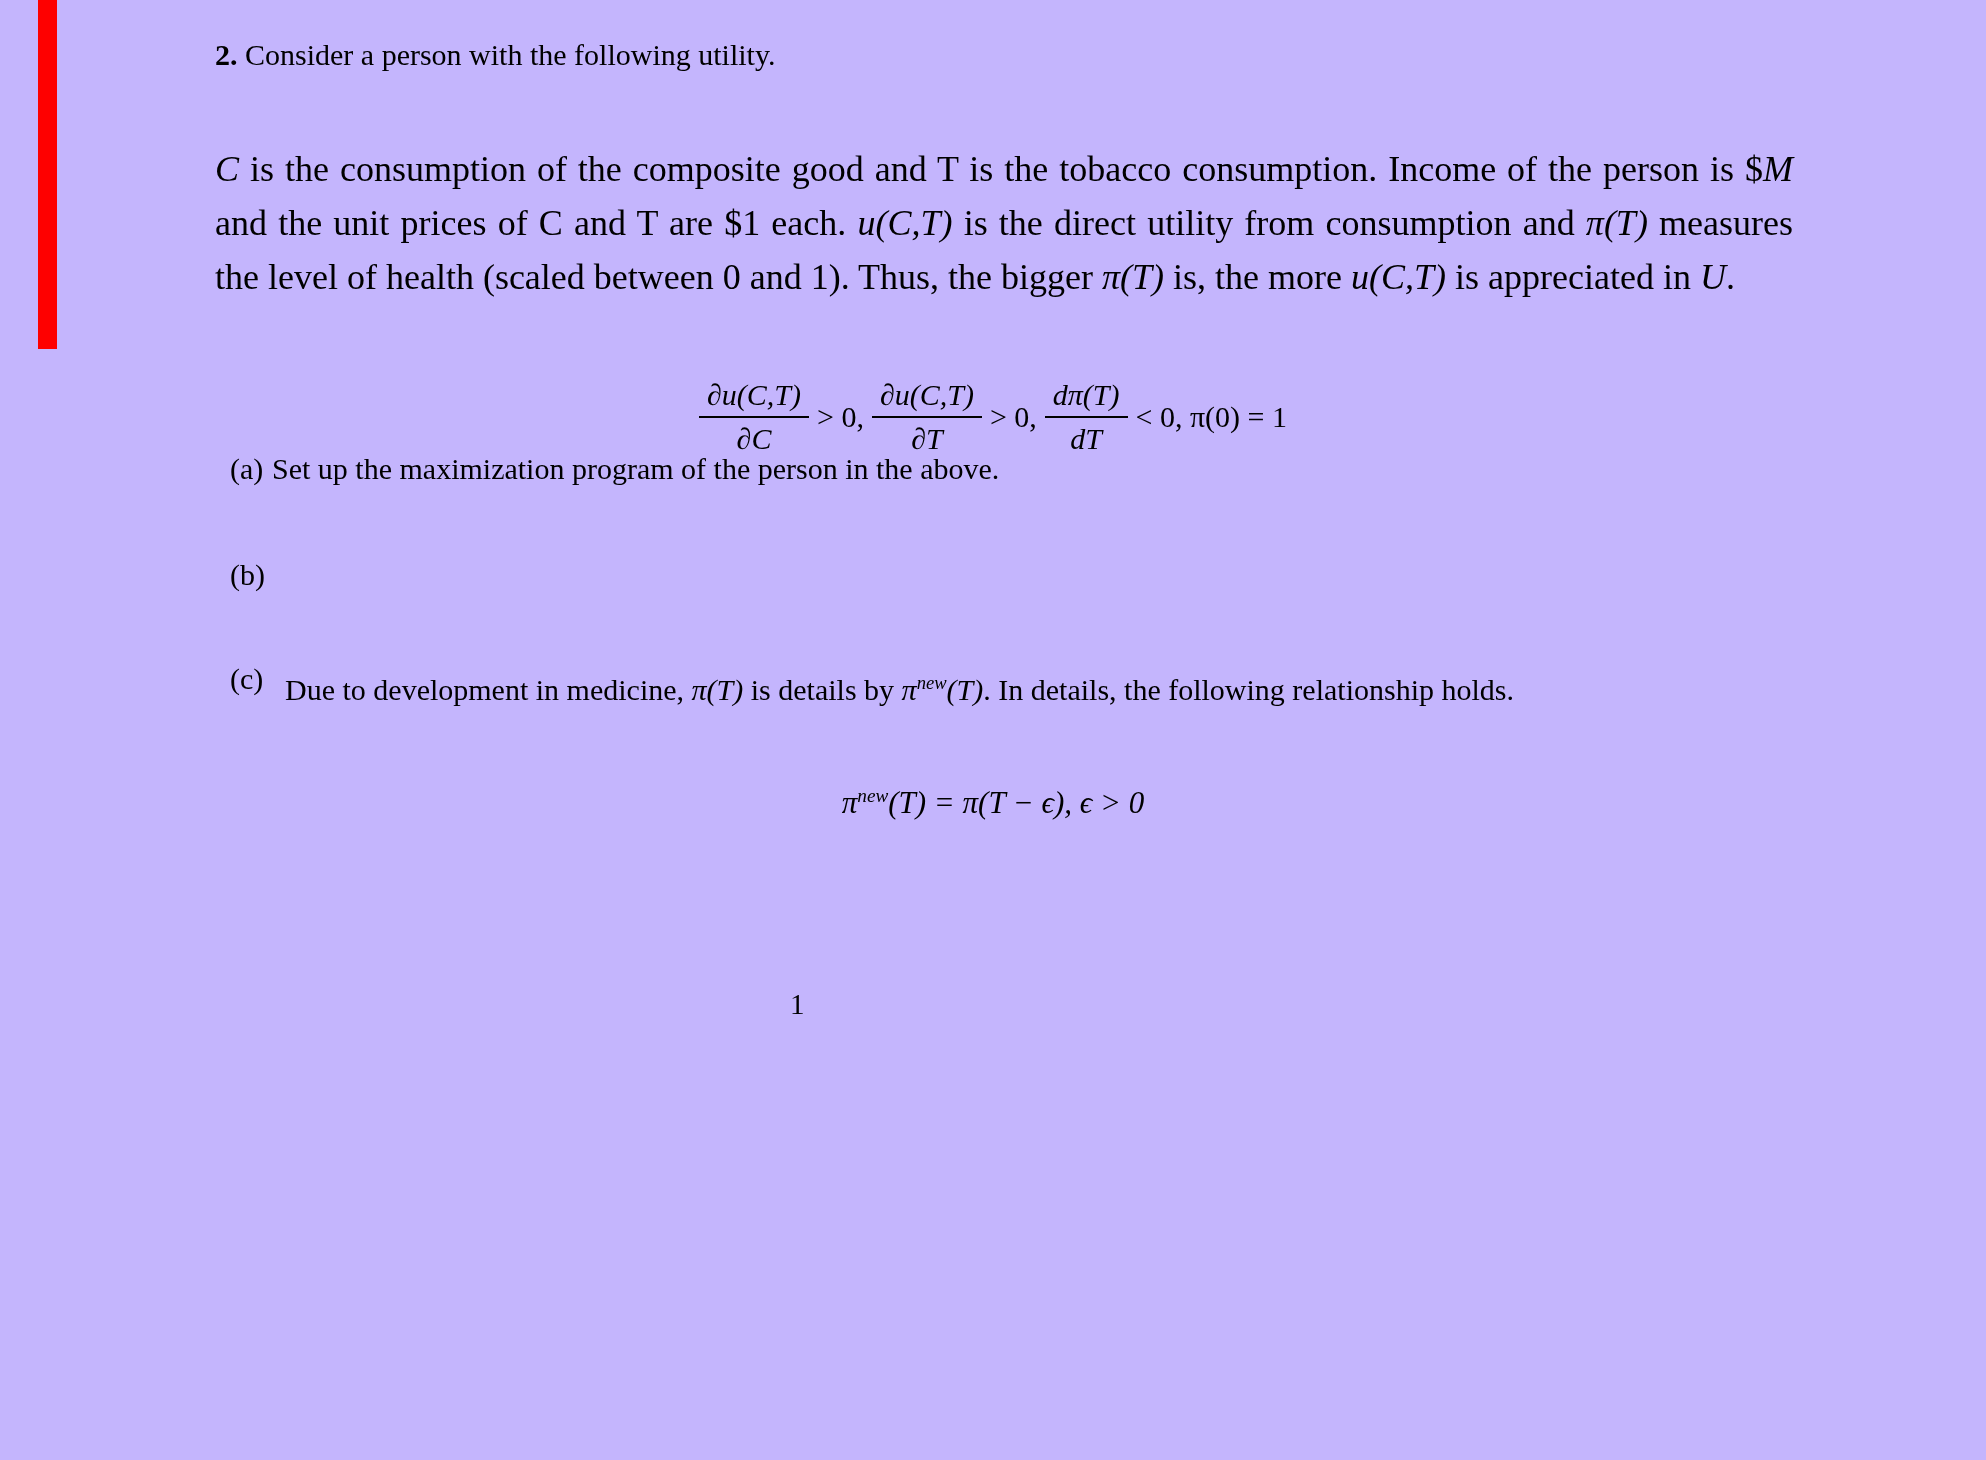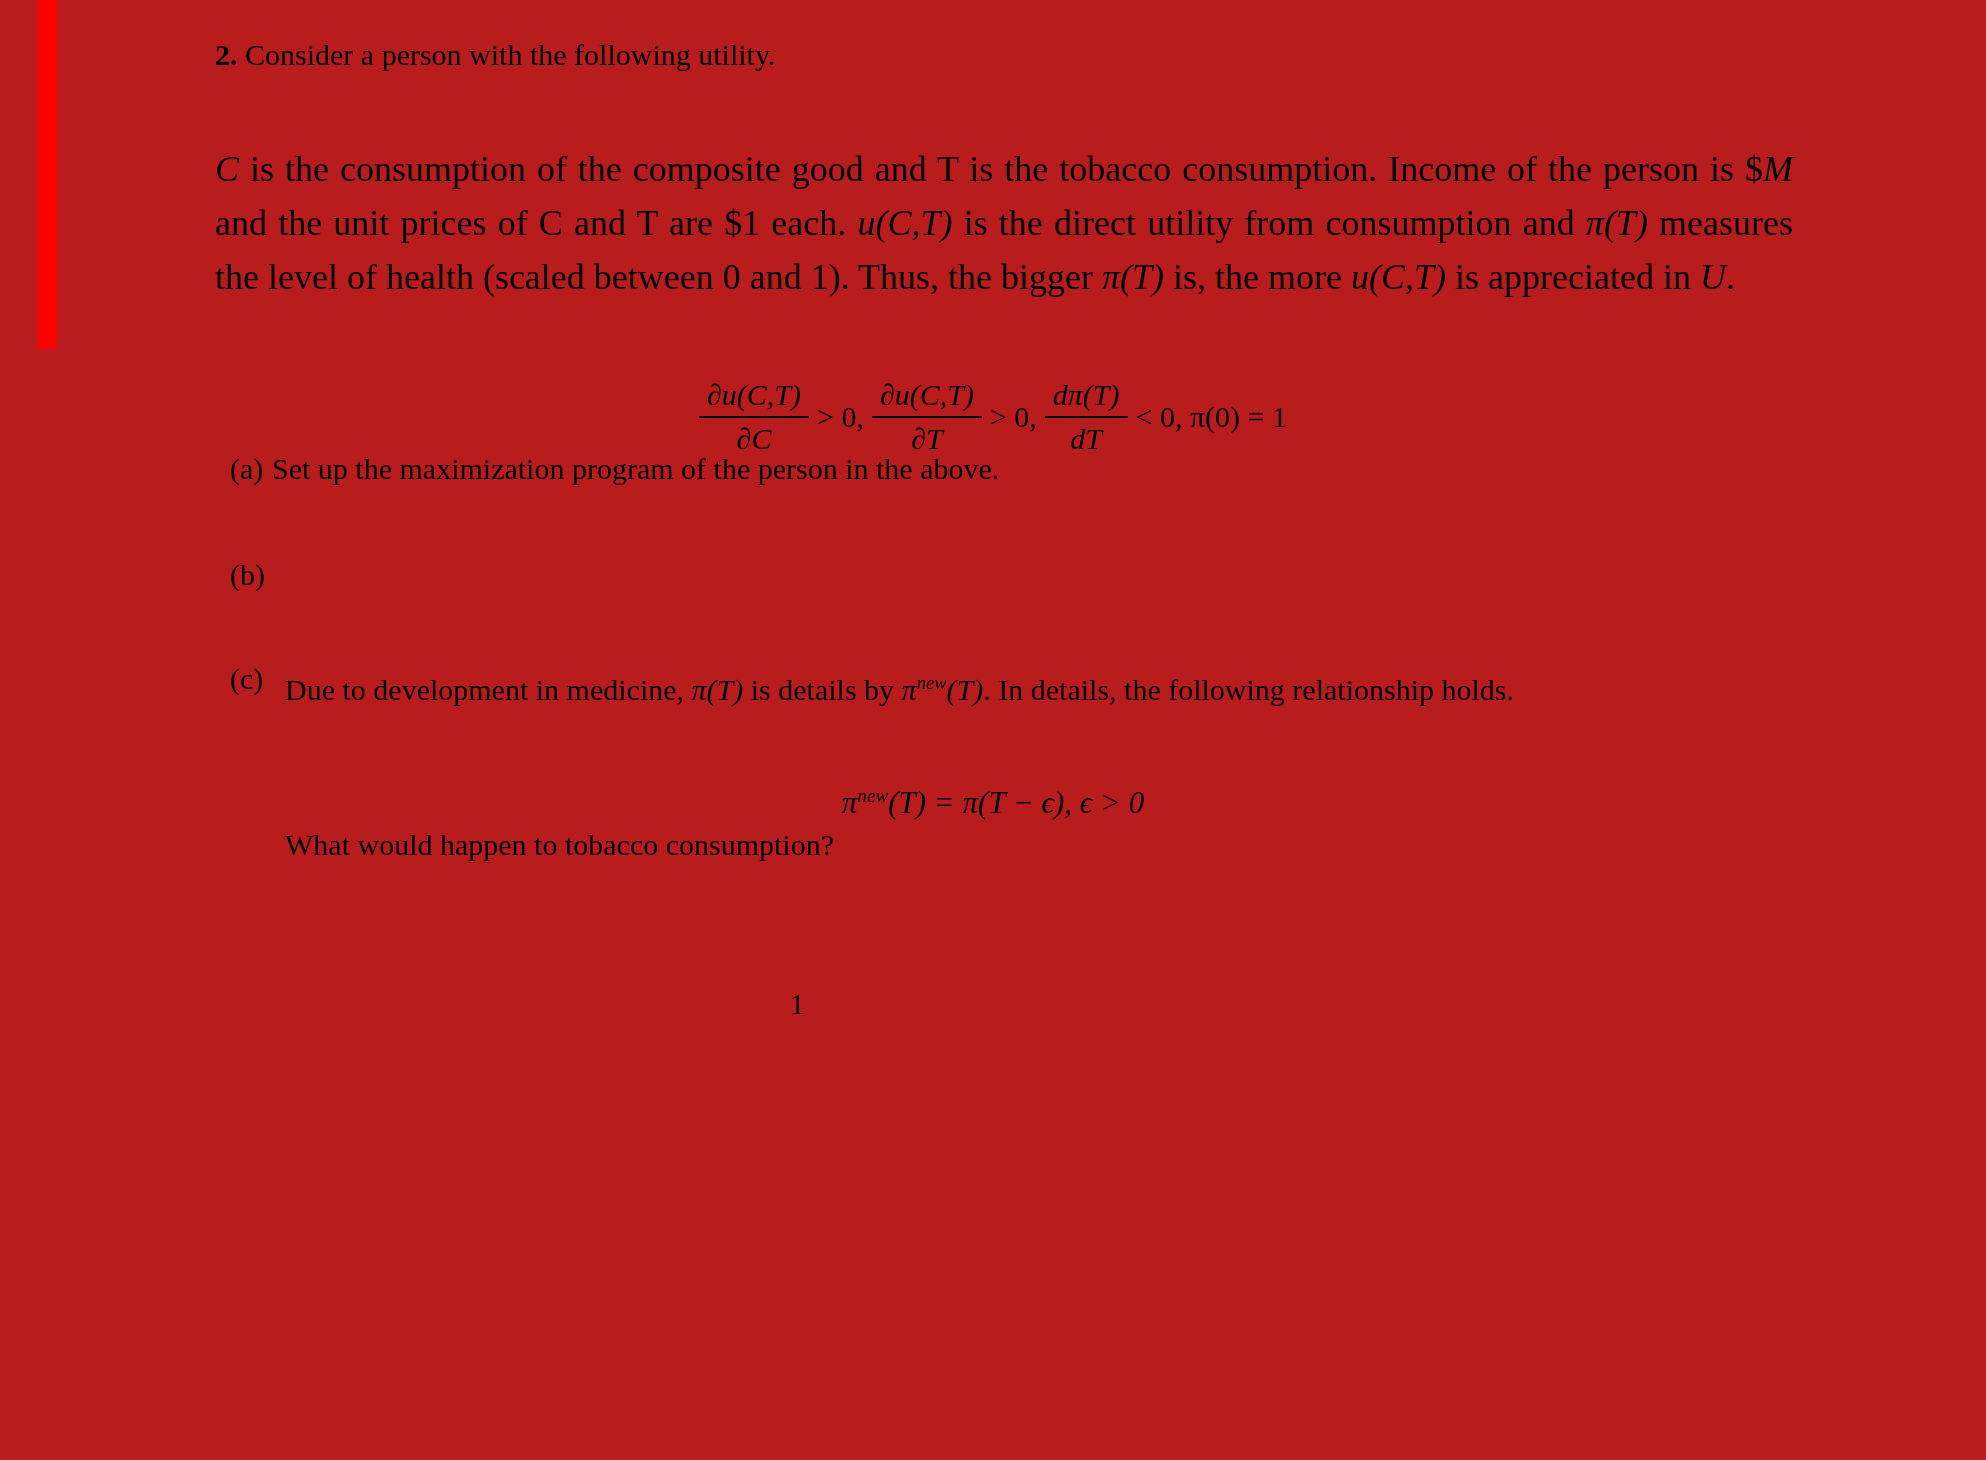--- a/index.html
+++ b/index.html
@@ -12,7 +12,7 @@
     position: relative;
     width: 1986px;
     height: 1460px;
-    background: #b91c1c;
+    background: #c4b5fd;
     overflow: hidden;
   }
   .red-bar {

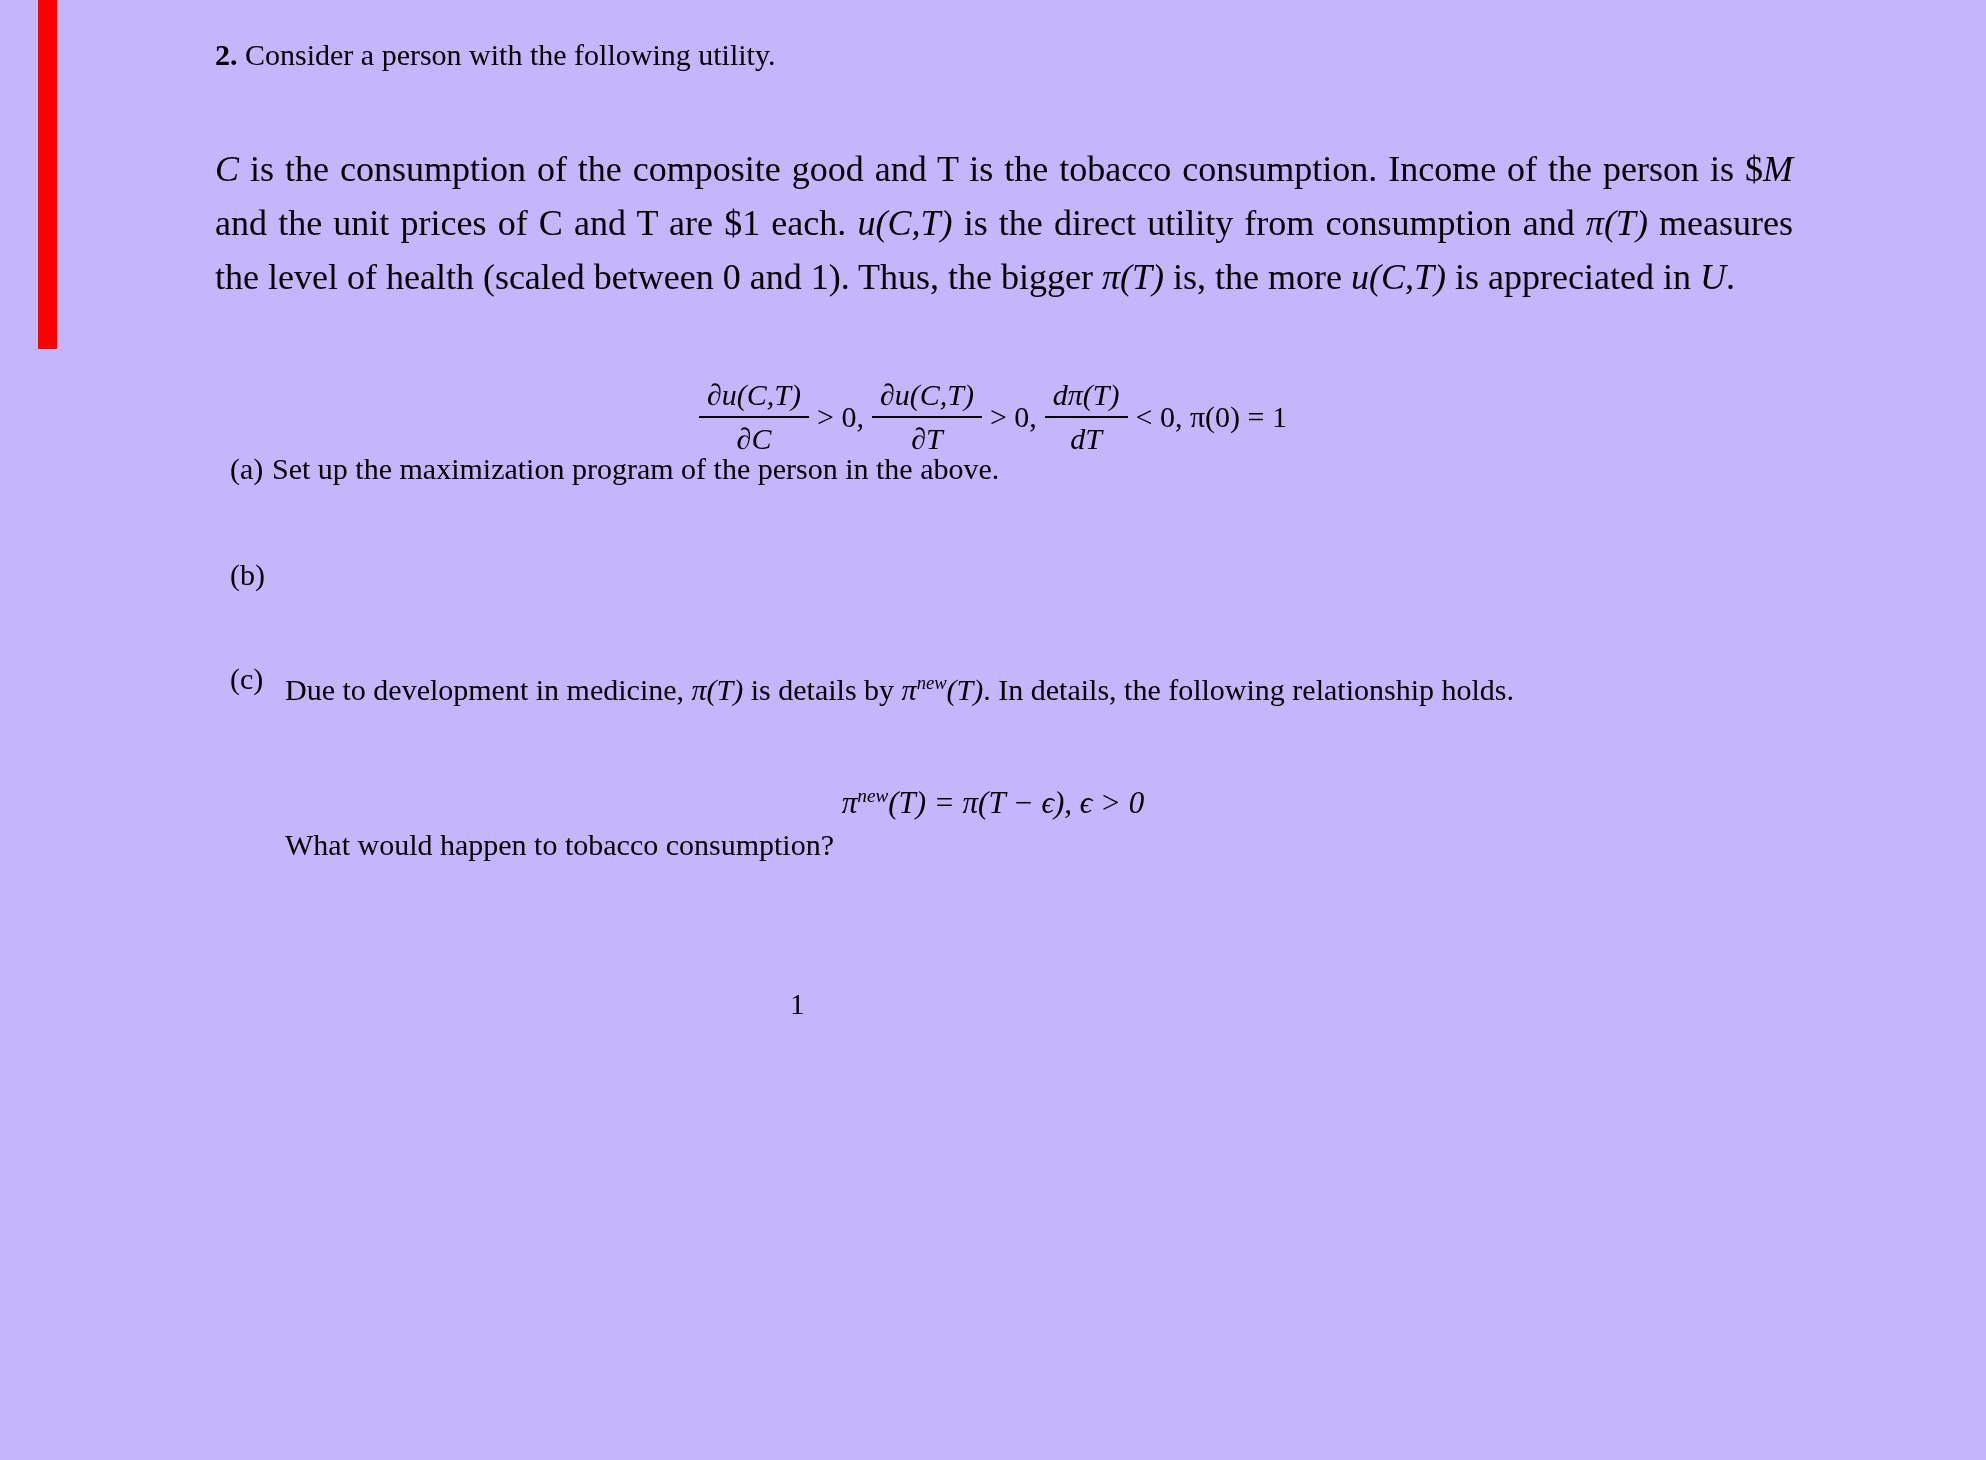--- a/index.html
+++ b/index.html
@@ -144,7 +144,6 @@
 
   <div class="abs eq eq2"><span class="it">π</span><sup class="it">new</sup><span class="it">(T) = π(T − ϵ), ϵ &gt; 0</span></div>
 
-  <div class="abs c-question">What would happen to tobacco consumption?</div>
 
   <div class="abs page-number">1</div>
 

